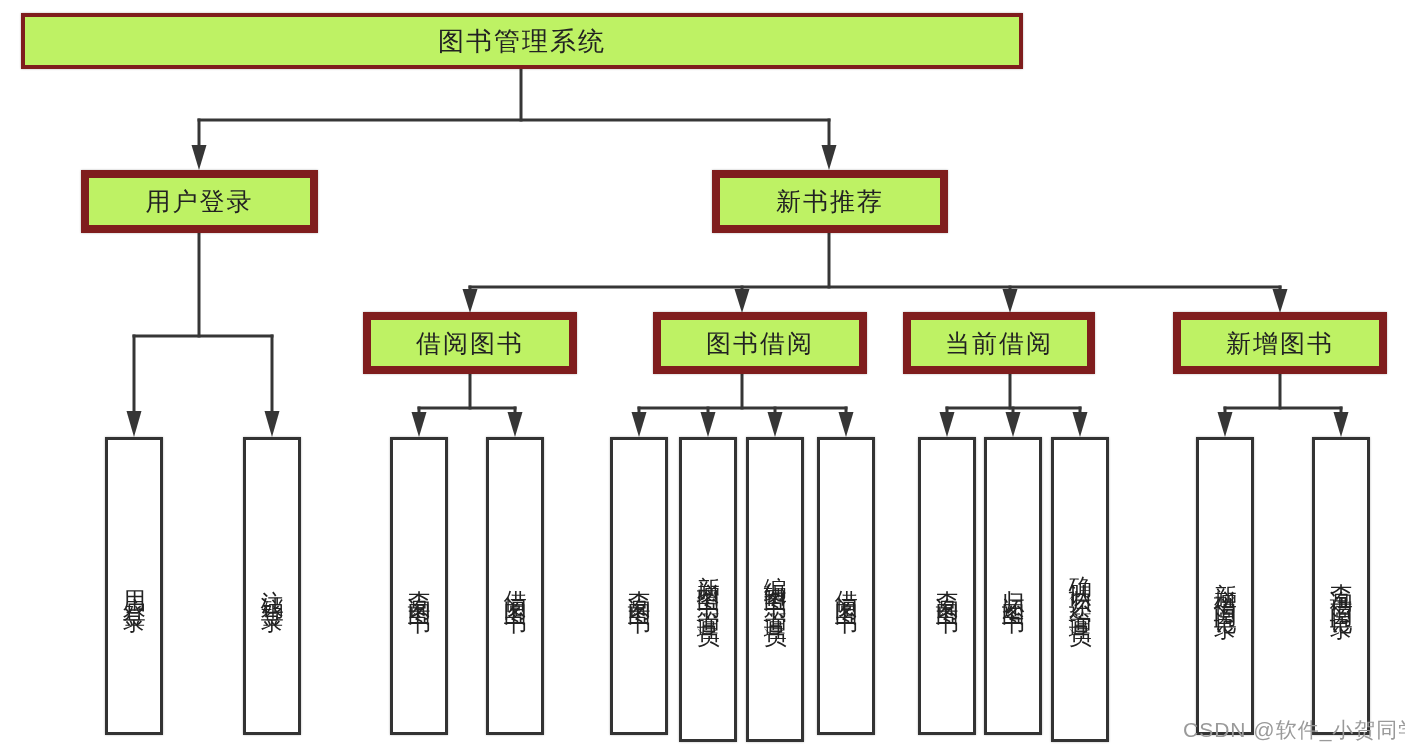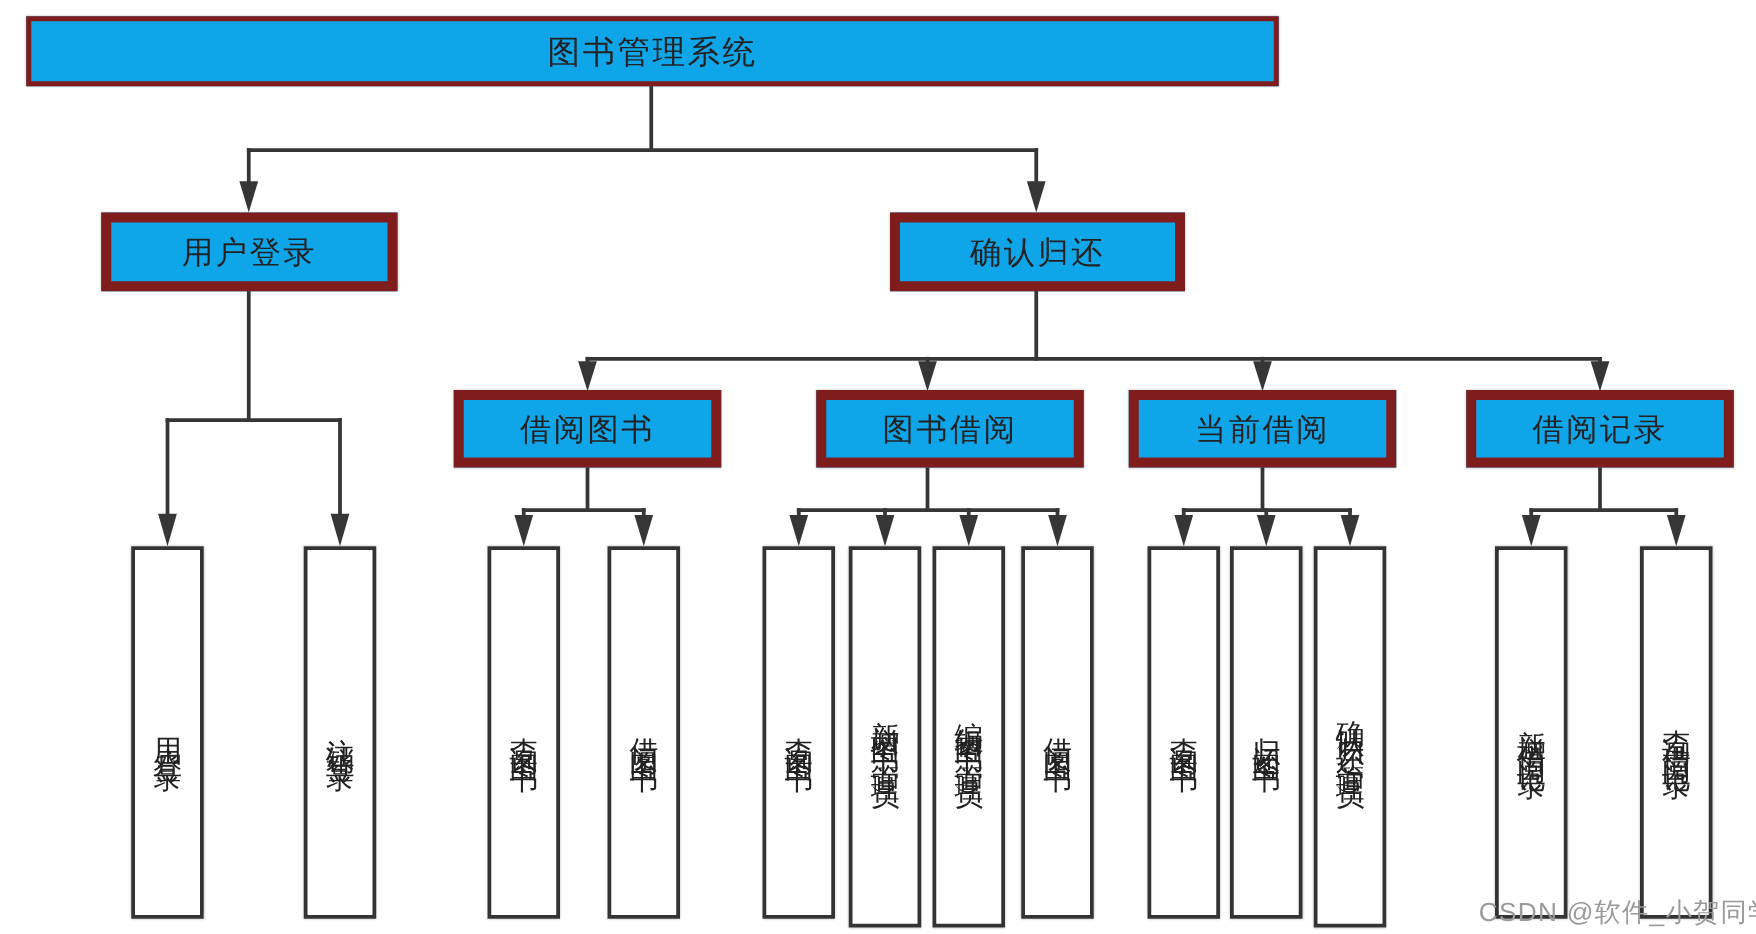--- a/index.html
+++ b/index.html
@@ -30,7 +30,7 @@
   .node {
     position: absolute;
     box-sizing: border-box;
-    background: #0ea5e9;
+    background: #bef264;
     border: 8px solid #7f1d1d;
     display: flex;
     align-items: center;

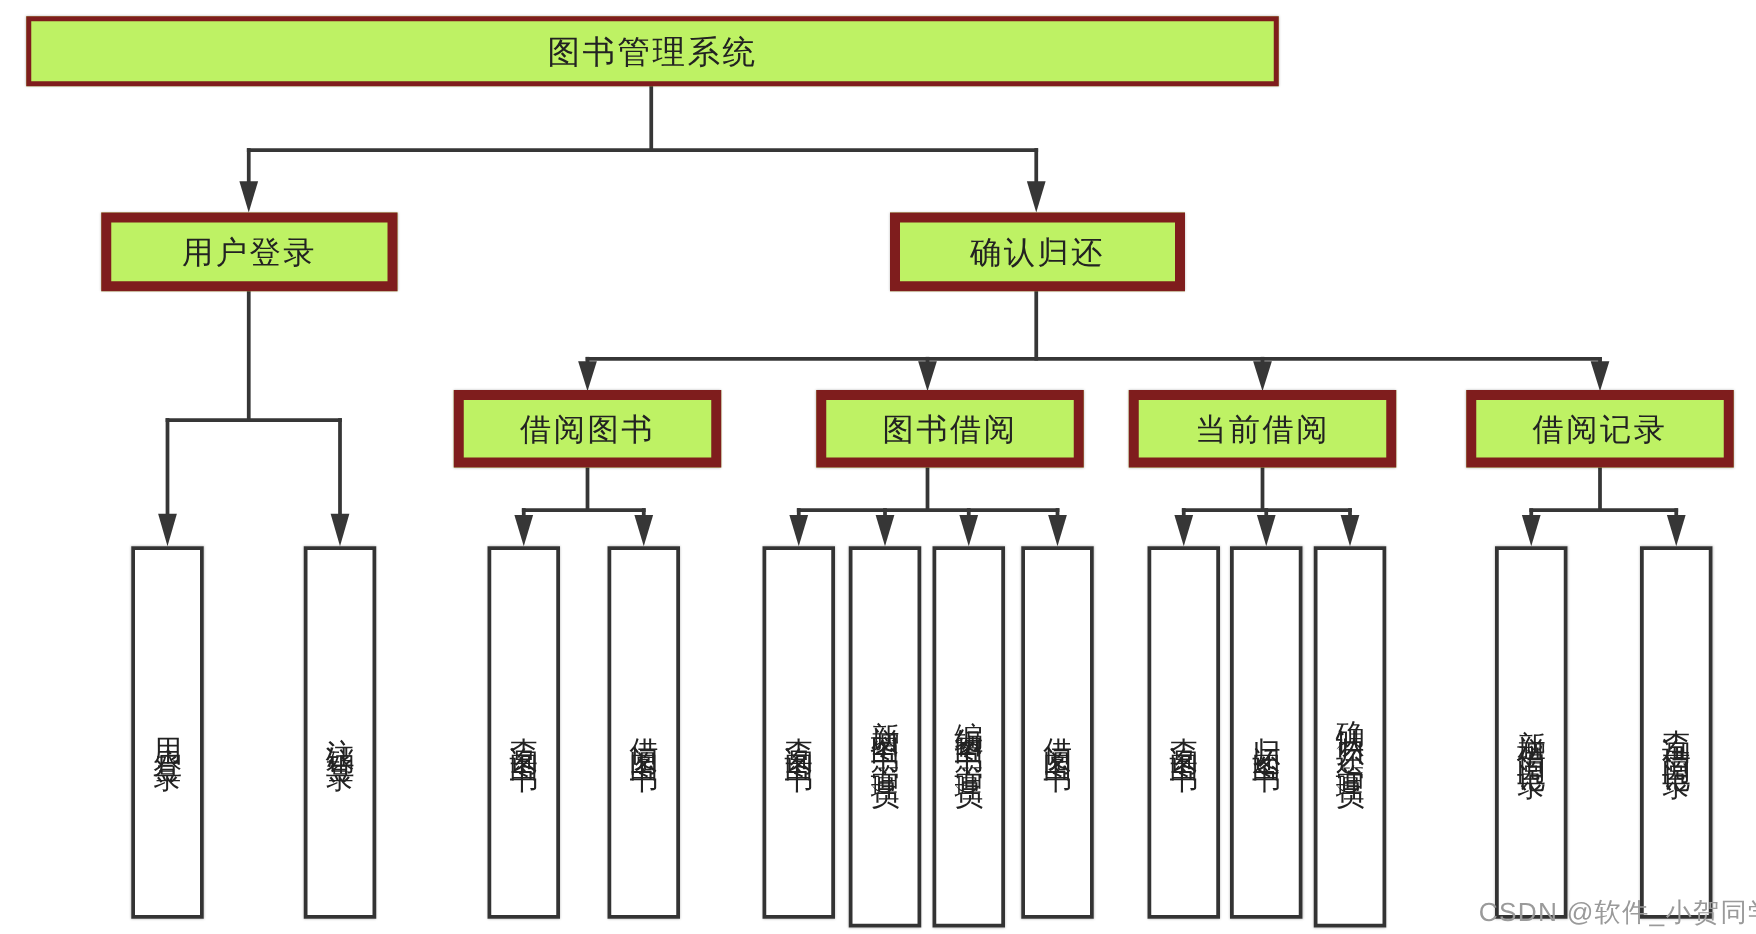--- a/index.html
+++ b/index.html
@@ -156,7 +156,7 @@
   <div class="node root" style="left:21px; top:13px; width:1002px; height:56px;">图书管理系统</div>
 
   <div class="node" style="left:81px; top:170px; width:237px; height:63px;">用户登录</div>
-  <div class="node" style="left:712px; top:170px; width:236px; height:63px;">确认归还</div>
+  <div class="node" style="left:712px; top:170px; width:236px; height:63px;">新书推荐</div>
 
   <div class="node" style="left:363px; top:312px; width:214px; height:62px;">借阅图书</div>
   <div class="node" style="left:635px; top:312px; width:214px; height:62px;margin-left:18px;">图书借阅</div>

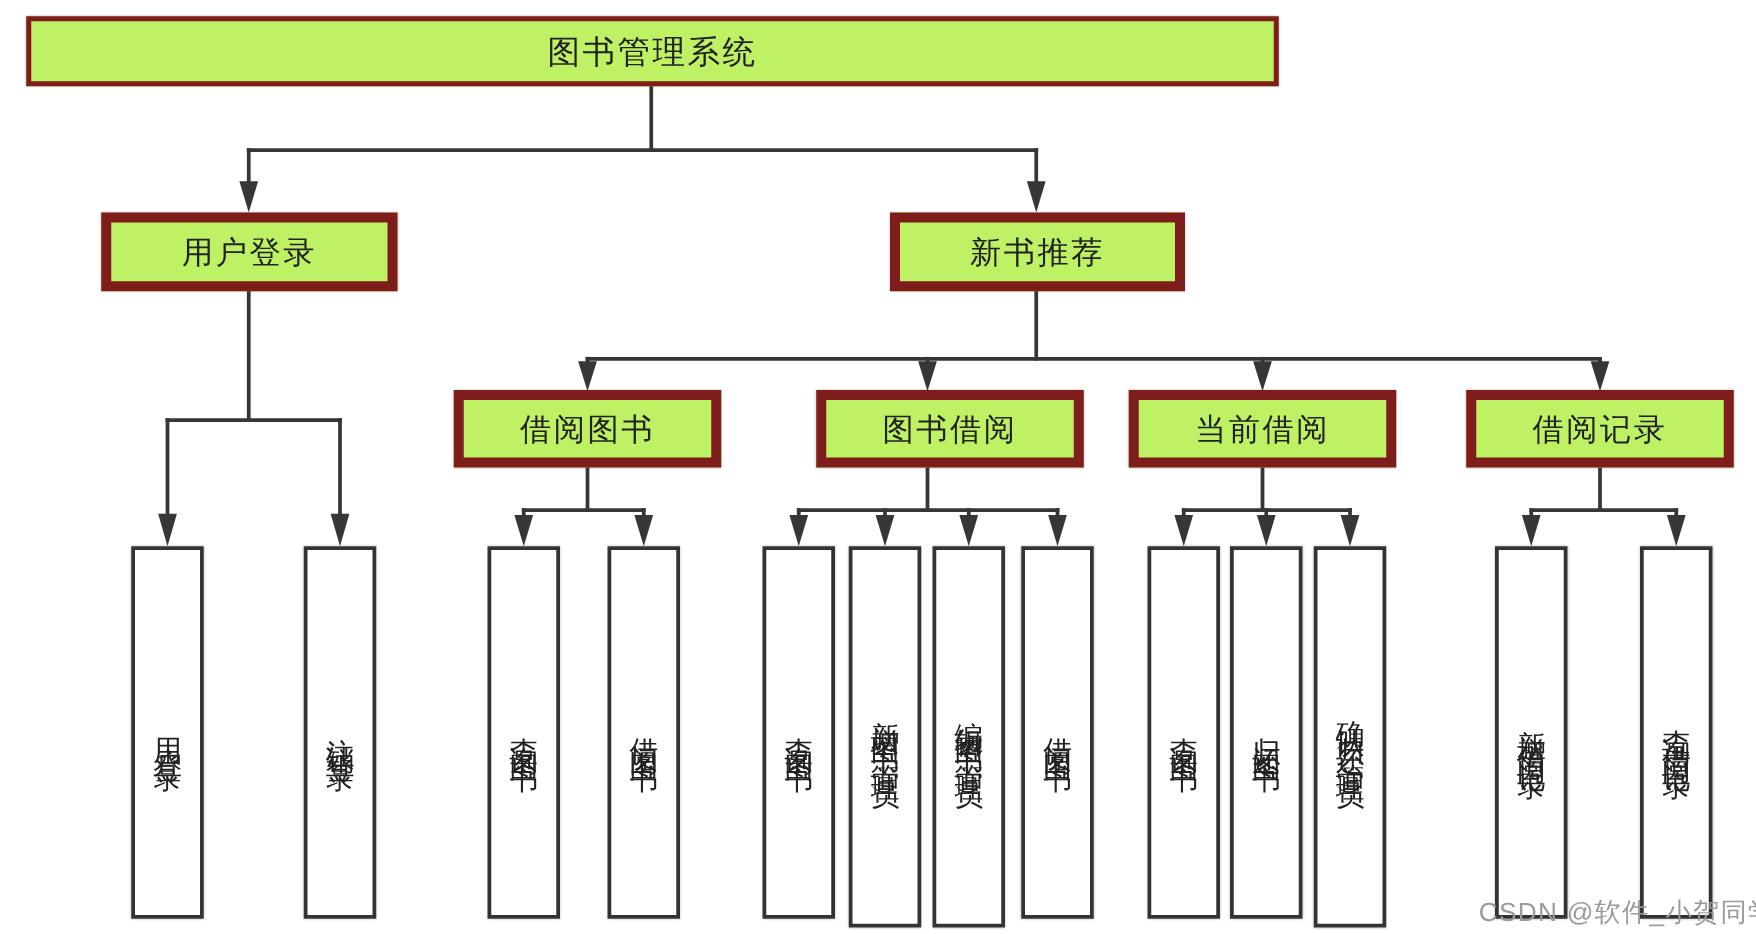--- a/index.html
+++ b/index.html
@@ -160,7 +160,7 @@
 
   <div class="node" style="left:363px; top:312px; width:214px; height:62px;">借阅图书</div>
   <div class="node" style="left:635px; top:312px; width:214px; height:62px;margin-left:18px;">图书借阅</div>
-  <div class="node" style="left:903px; top:312px; width:214px; height:62px;">当前借阅</div>
+  <div class="node" style="left:903px; top:312px; width:192px; height:62px;">当前借阅</div>
   <div class="node" style="left:1173px; top:312px; width:214px; height:62px;">借阅记录</div>
 
   <div class="node-v" style="left:105px; top:437px; width:58px; height:298px;">用户登录</div>

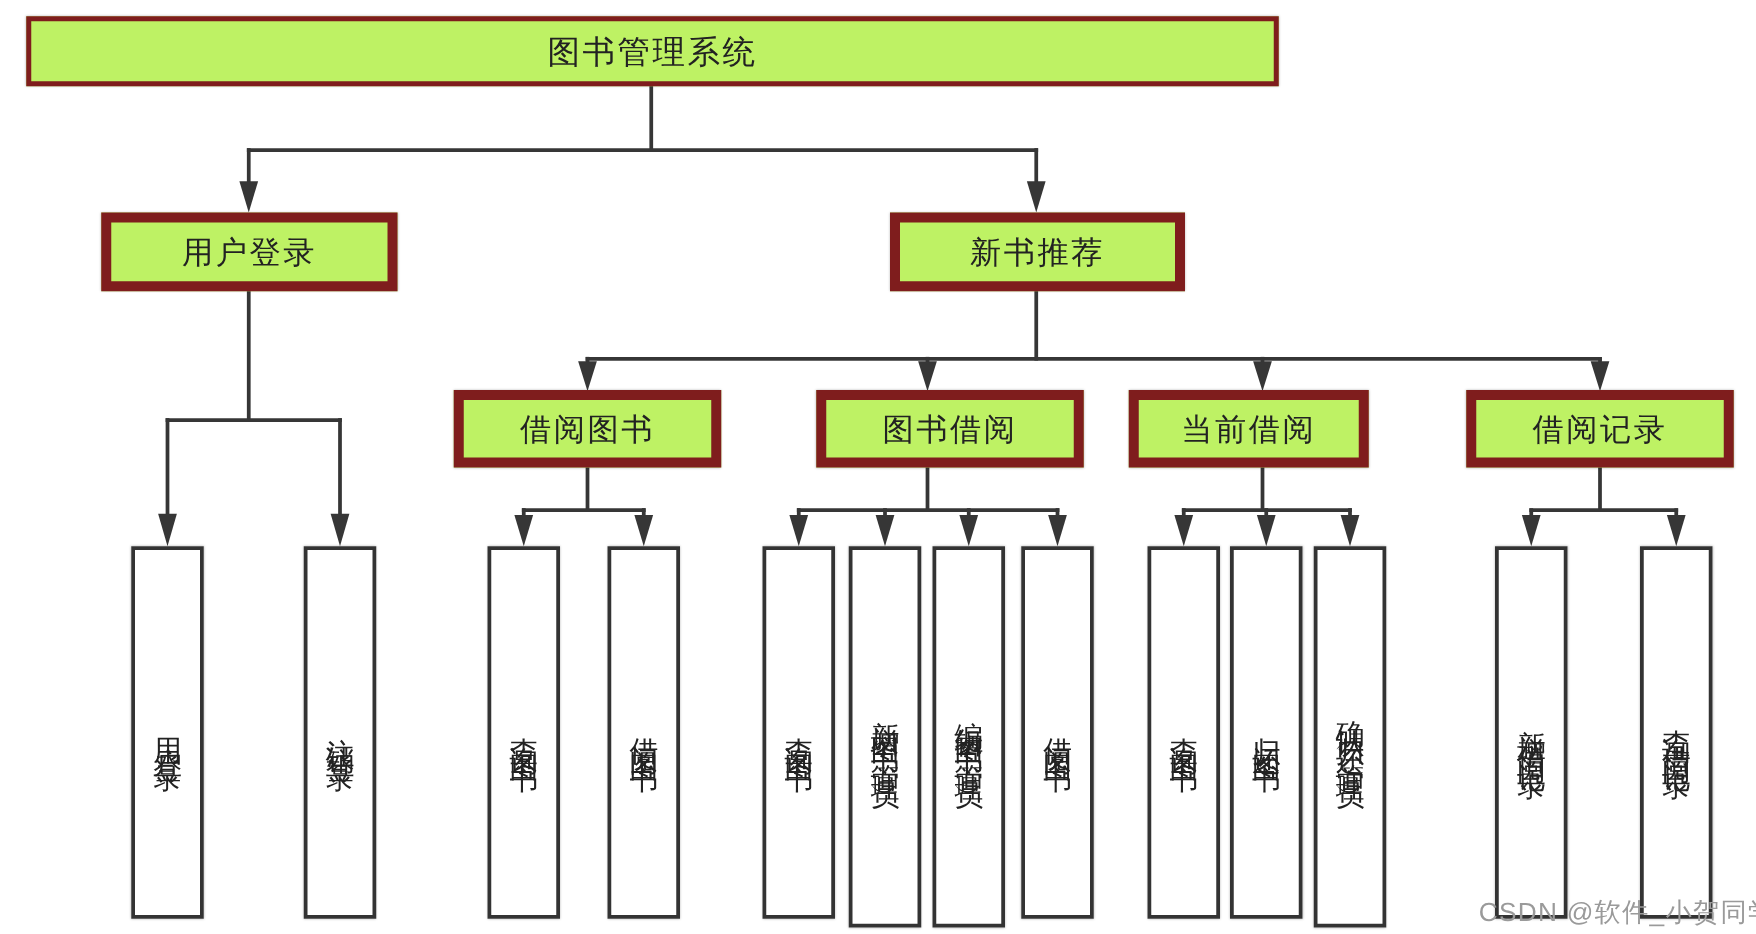--- a/index.html
+++ b/index.html
@@ -161,7 +161,7 @@
   <div class="node" style="left:363px; top:312px; width:214px; height:62px;">借阅图书</div>
   <div class="node" style="left:635px; top:312px; width:214px; height:62px;margin-left:18px;">图书借阅</div>
   <div class="node" style="left:903px; top:312px; width:192px; height:62px;">当前借阅</div>
-  <div class="node" style="left:1173px; top:312px; width:214px; height:62px;">借阅记录</div>
+  <div class="node" style="left:1173px; top:312px; width:214px; height:62px;">新增图书</div>
 
   <div class="node-v" style="left:105px; top:437px; width:58px; height:298px;">用户登录</div>
   <div class="node-v" style="left:243px; top:437px; width:58px; height:298px;">注销登录</div>

